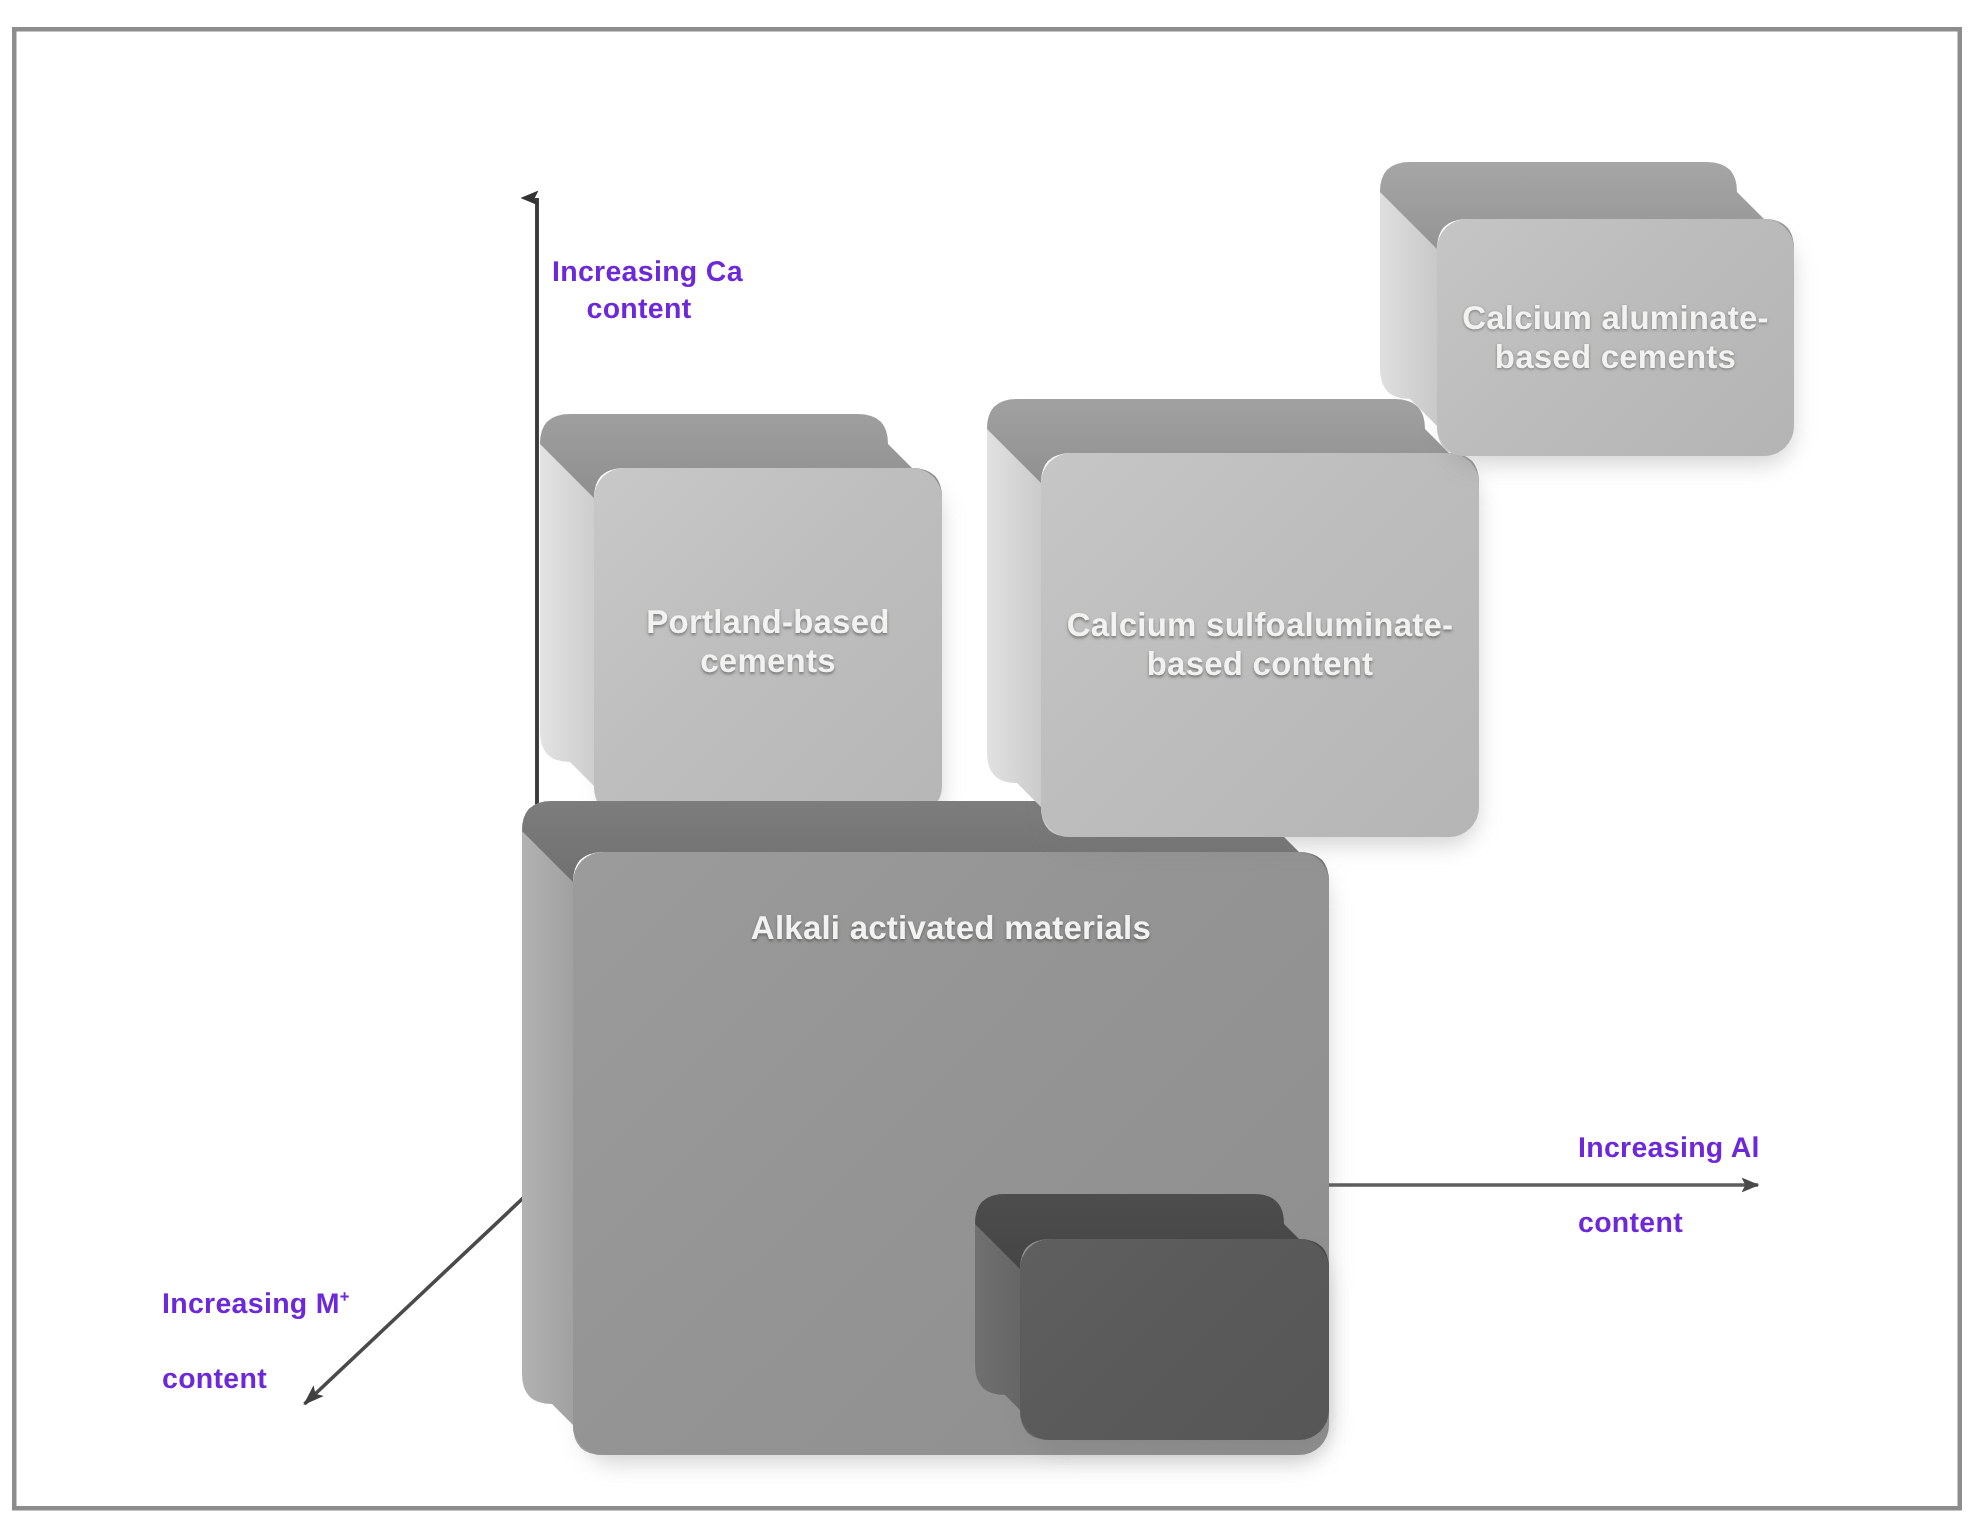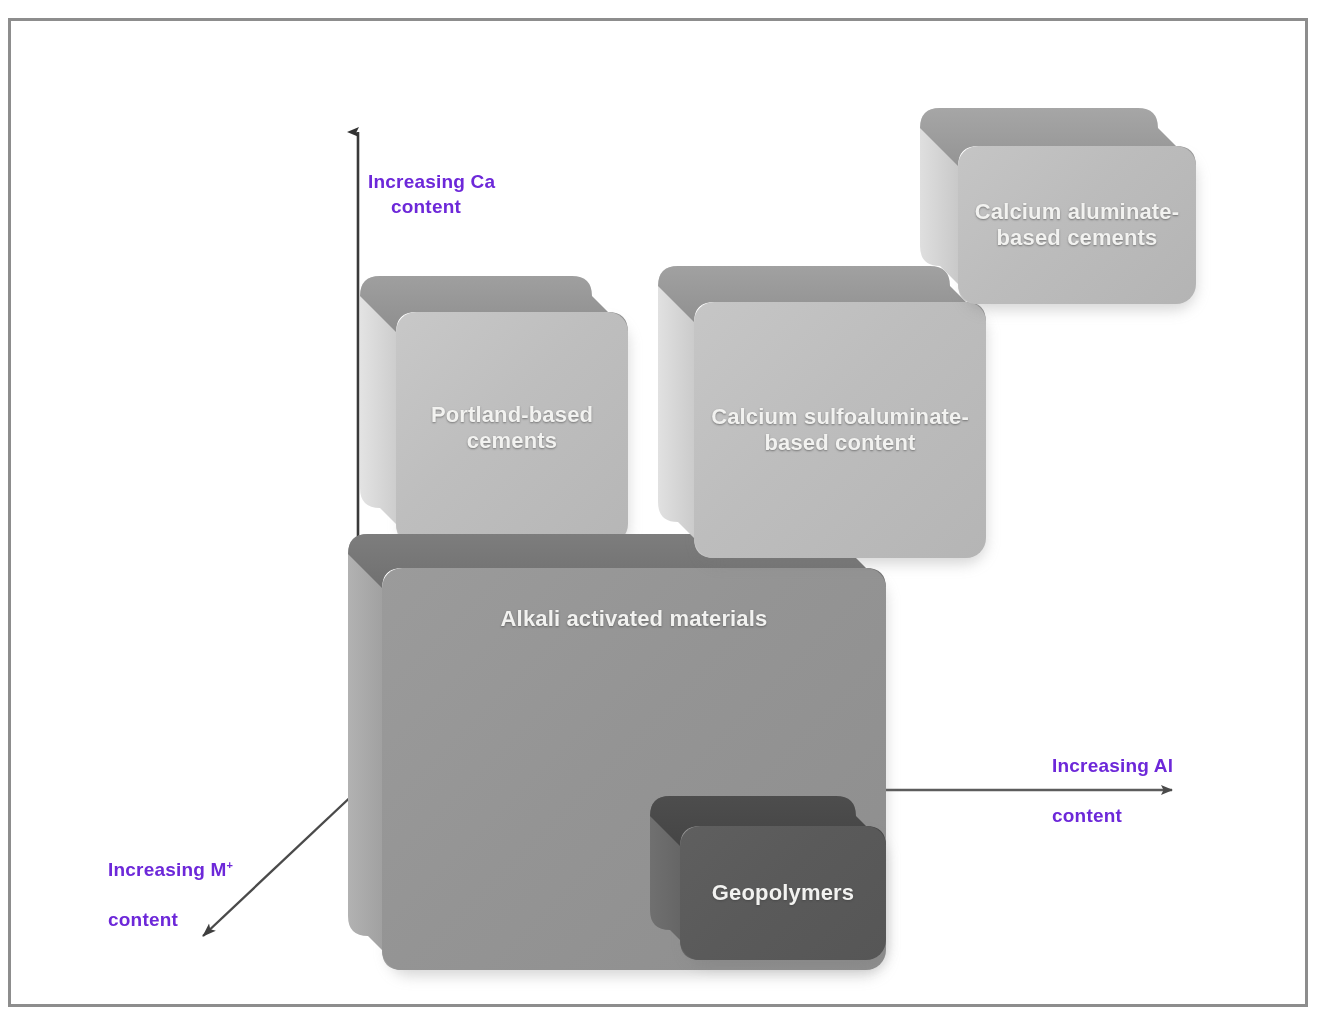--- a/index.html
+++ b/index.html
@@ -254,7 +254,6 @@
         <path d="M 20 0 L 186 0 Q 206 0 206 20 L 236 50 Q 236 30 216 30 L 50 30 Q 30 30 30 50 L 0 20 Q 0 0 20 0 Z" fill="url(#gt-geopolymers)"></path>
       </svg>
       <div class="face" style="left: 30px; top: 30px; width: 206px; height: 134px; background: linear-gradient(135deg, rgb(95, 95, 95) 0%, rgb(90, 90, 90) 45%, rgb(86, 86, 86) 100%);"></div>
-      <div class="caption" style="left: 30px; top: 30px; width: 206px; height: 134px;">Geopolymers</div>
     </div>
 
 </div>

